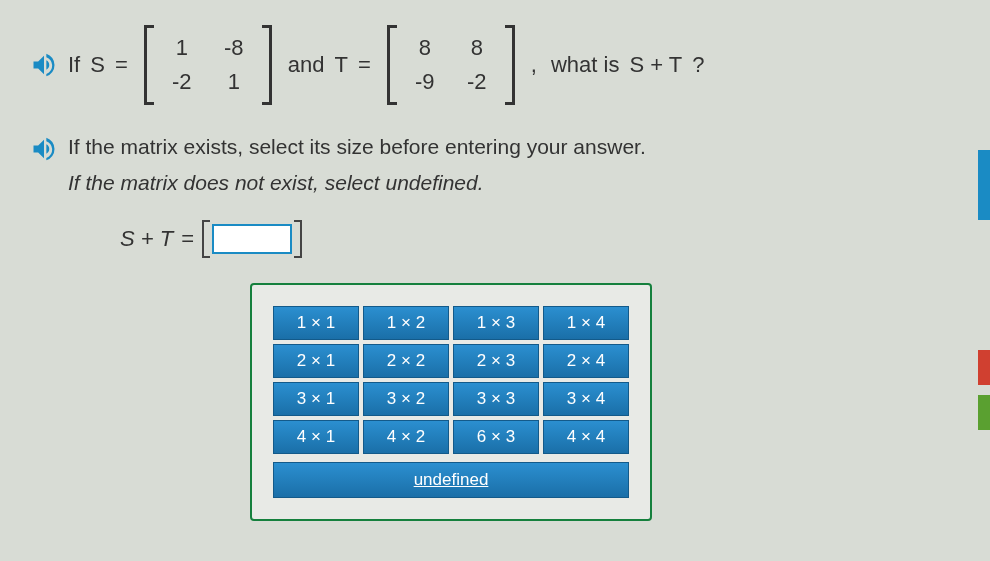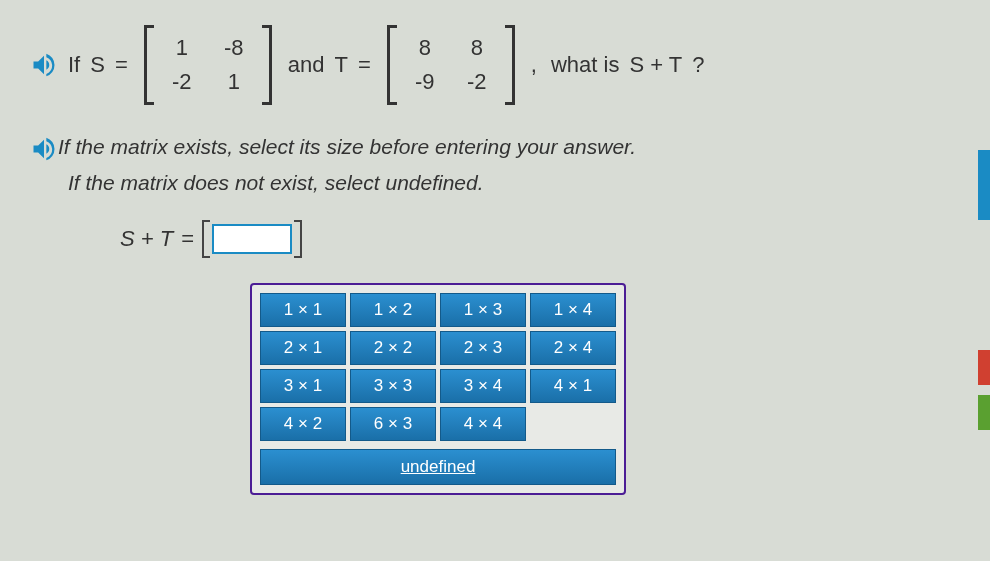--- a/index.html
+++ b/index.html
@@ -52,8 +52,8 @@
     .instruction-row {
       display: flex;
       align-items: flex-start;
+      gap: 10px;
       font-size: 21px;
-      font-style: italic;
       margin-bottom: 8px;
     }
     .instruction-cont {

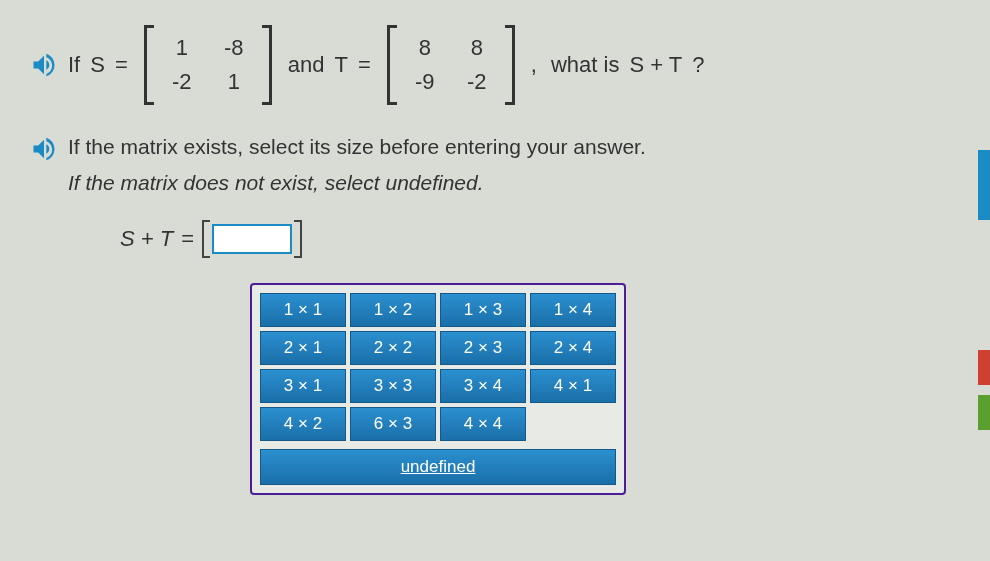--- a/index.html
+++ b/index.html
@@ -92,9 +92,9 @@
     }
     .size-picker {
       margin-left: 220px;
-      border: 2px solid #4c1d95;
+      border: 2px solid #15803d;
       background: #e8eae6;
-      padding: 8px;
+      padding: 21px;
       display: inline-block;
       border-radius: 4px;
     }

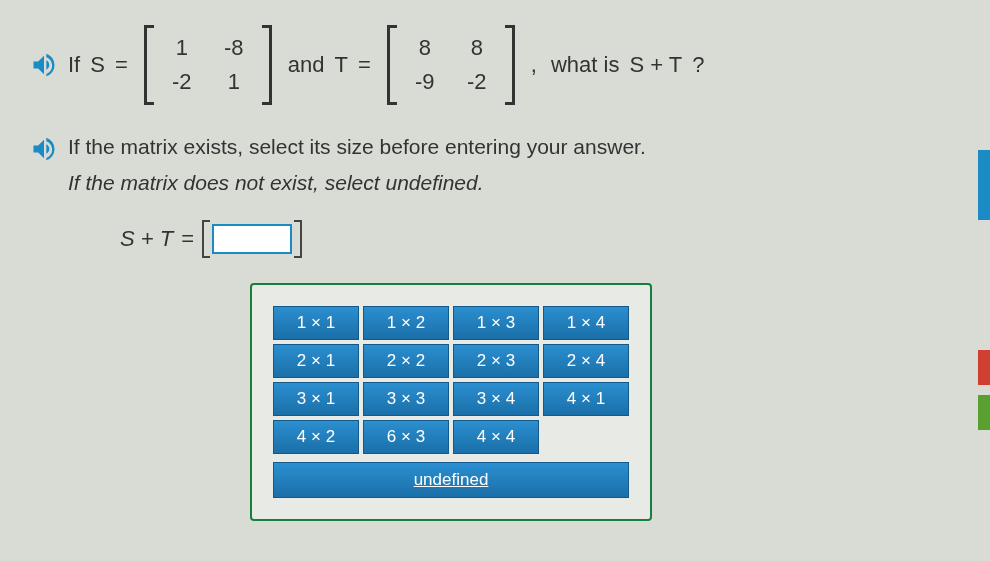--- a/index.html
+++ b/index.html
@@ -213,6 +213,7 @@
     <button class="size-btn">2 × 3</button>
     <button class="size-btn">2 × 4</button>
     <button class="size-btn">3 × 1</button>
+    <button class="size-btn">3 × 2</button>
     <button class="size-btn">3 × 3</button>
     <button class="size-btn">3 × 4</button>
     <button class="size-btn">4 × 1</button>

